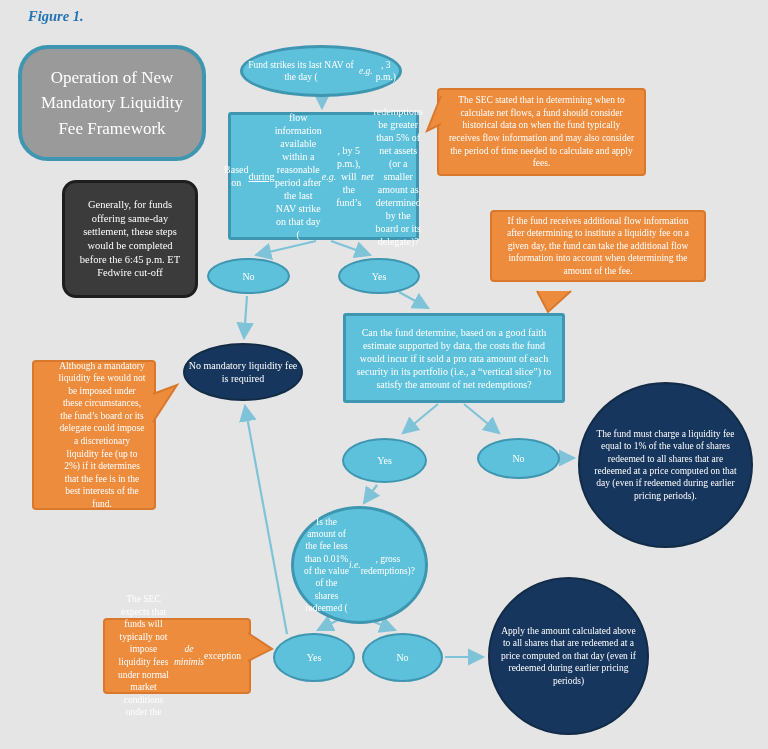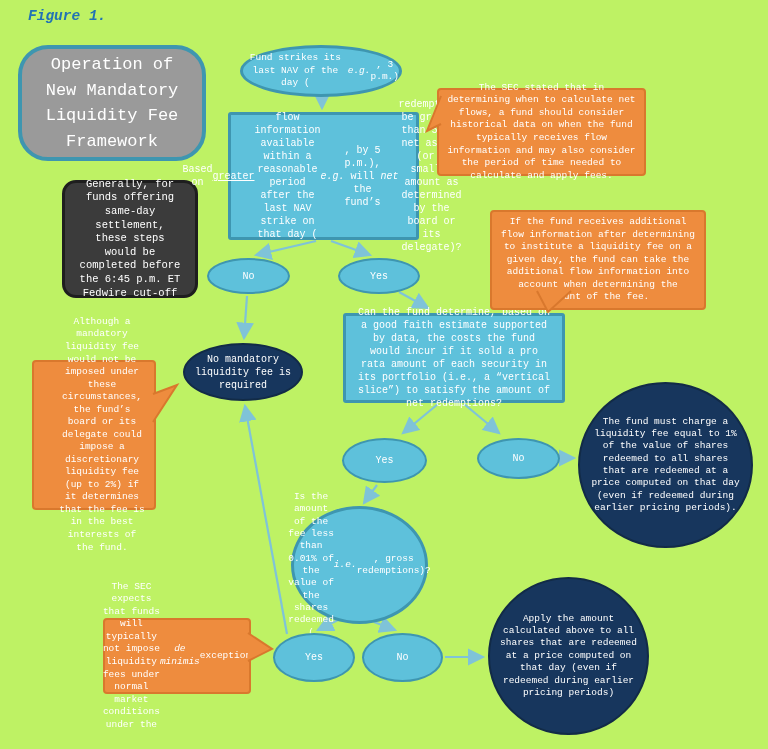--- a/index.html
+++ b/index.html
@@ -3,8 +3,8 @@
 <meta charset="utf-8">
 <style>
   html,body{margin:0;padding:0;background:#fff;}
-  #canvas{position:relative;width:768px;height:749px;background:#bef264;
-          font-family:Liberation Mono, monospace;overflow:hidden;}
+  #canvas{position:relative;width:768px;height:749px;background:#e5e5e5;
+          font-family:Liberation Serif, serif;overflow:hidden;}
   .layer{position:absolute;left:0;top:0;pointer-events:none;}
   .shape{position:absolute;display:flex;align-items:center;justify-content:center;
          text-align:center;color:#fff;box-sizing:border-box;line-height:1.3;}

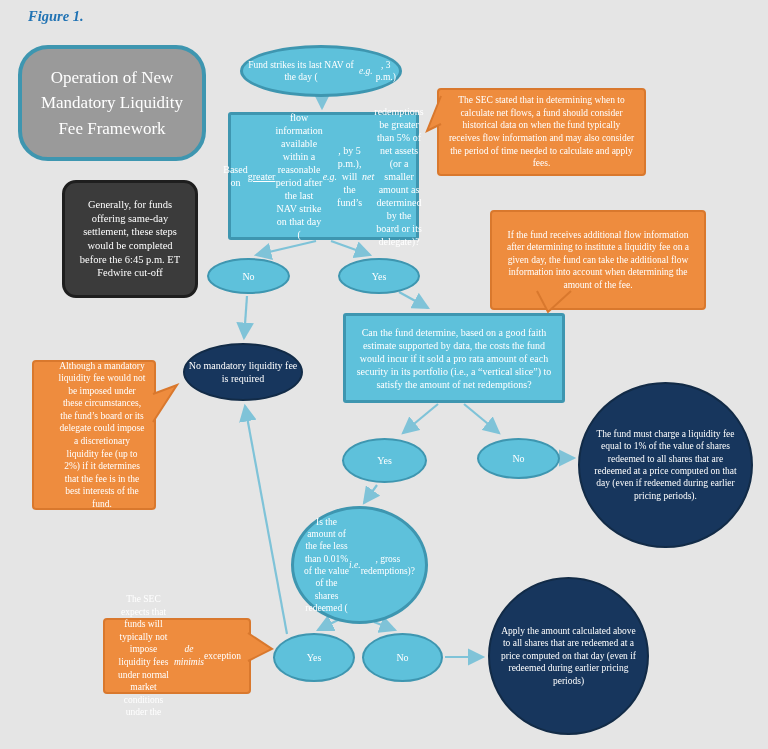--- a/index.html
+++ b/index.html
@@ -82,7 +82,7 @@
 
   <div class="shape blue ellipse" id="start-ellipse">Fund strikes its last NAV of the day (<em>e.g.</em>, 3 p.m.)</div>
 
-  <div class="shape blue rect" id="q1-box">Based on <u>greater</u> flow information available within a reasonable period after the last NAV strike on that day (<em>e.g.</em>, by 5 p.m.), will the fund’s <em>net</em> redemptions be greater than 5% of net assets (or a smaller amount as determined by the board or its delegate)?</div>
+  <div class="shape blue rect" id="q1-box">Based on <u>during</u> flow information available within a reasonable period after the last NAV strike on that day (<em>e.g.</em>, by 5 p.m.), will the fund’s <em>net</em> redemptions be greater than 5% of net assets (or a smaller amount as determined by the board or its delegate)?</div>
 
   <div class="shape blue ellipse thinb decision" id="no1">No</div>
   <div class="shape blue ellipse thinb decision" id="yes1">Yes</div>

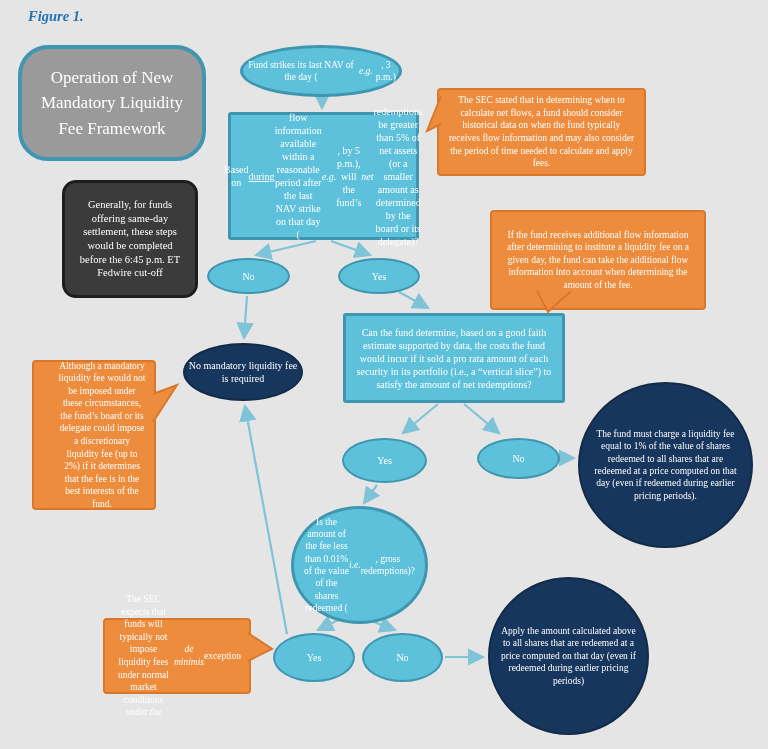--- a/index.html
+++ b/index.html
@@ -41,7 +41,7 @@
   #charge-fee{left:578px;top:382px;width:175px;height:166px;font-size:9.5px;padding:10px;}
   #apply-amount{left:488px;top:577px;width:161px;height:158px;font-size:9.5px;padding:10px;}
   #callout-sec-timing{left:437px;top:88px;width:209px;height:88px;}
-  #callout-additional-flow{left:490px;top:210px;width:216px;height:100px;}
+  #callout-additional-flow{left:490px;top:210px;width:216px;height:72px;}
   #callout-discretionary{left:32px;top:360px;width:124px;height:150px;padding-left:24px;}
   #callout-de-minimis{left:103px;top:618px;width:148px;height:76px;}
   em{font-style:italic;} u{text-decoration:underline;}

